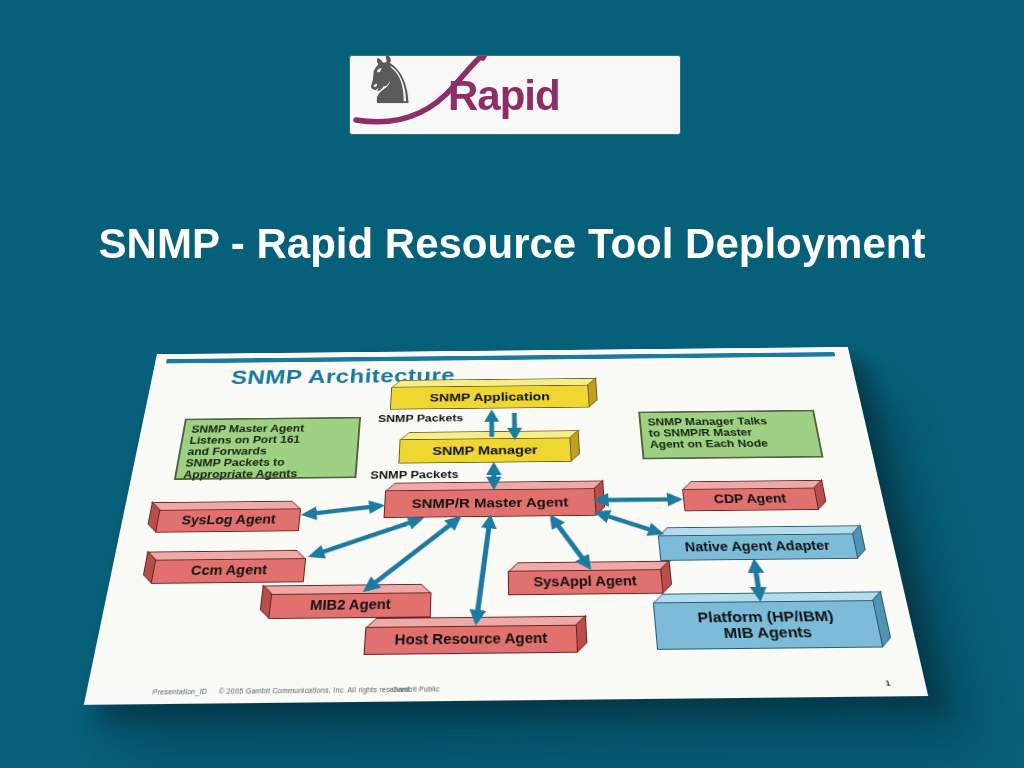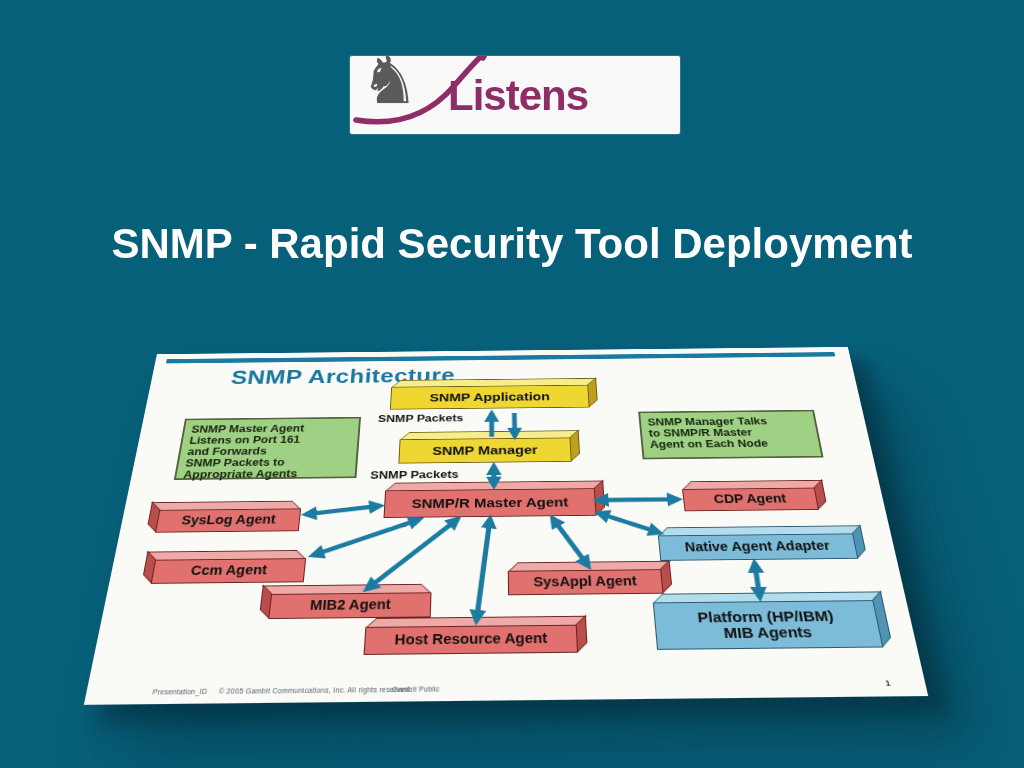--- a/index.html
+++ b/index.html
@@ -139,7 +139,7 @@
     </svg>
   </div>
   <div class="text">
-    <span class="brand">Listens</span>
+    <span class="brand">Rapid</span>
   </div>
 </div>
 

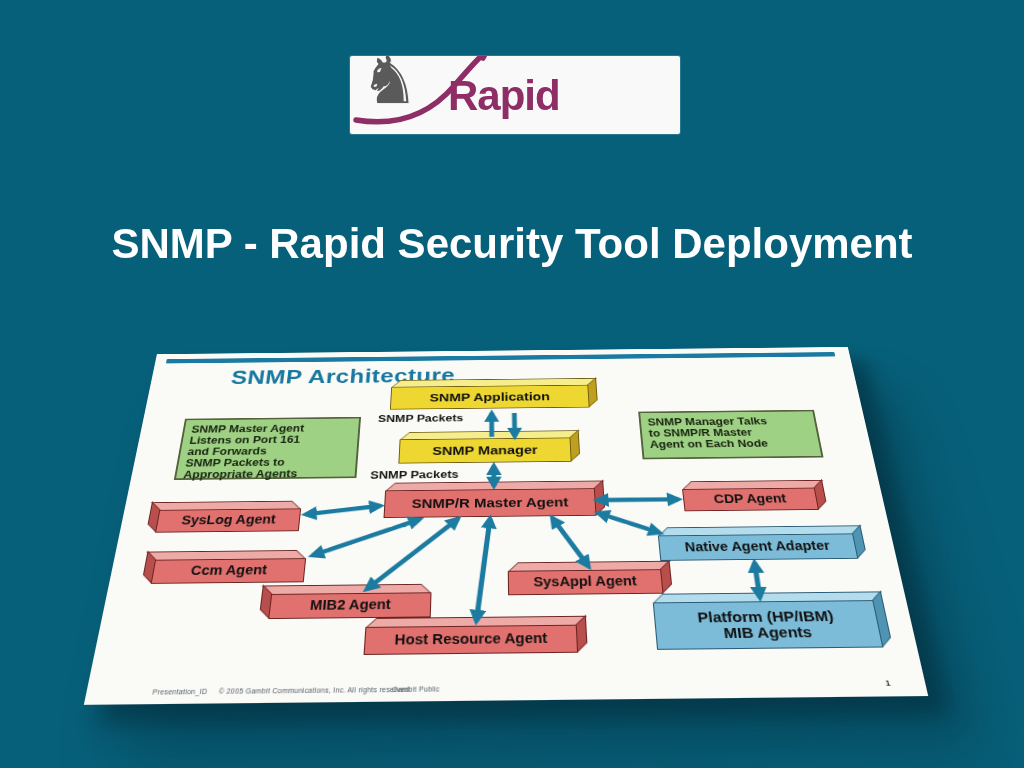--- a/index.html
+++ b/index.html
@@ -143,7 +143,7 @@
   </div>
 </div>
 
-<h1 class="deck-title">SNMP - Rapid Security Tool Deployment</h1>
+<h1 class="deck-title">SNMP - Rapid Resource Tool Deployment</h1>
 
 <div class="scene">
   <div class="topbar"></div>

